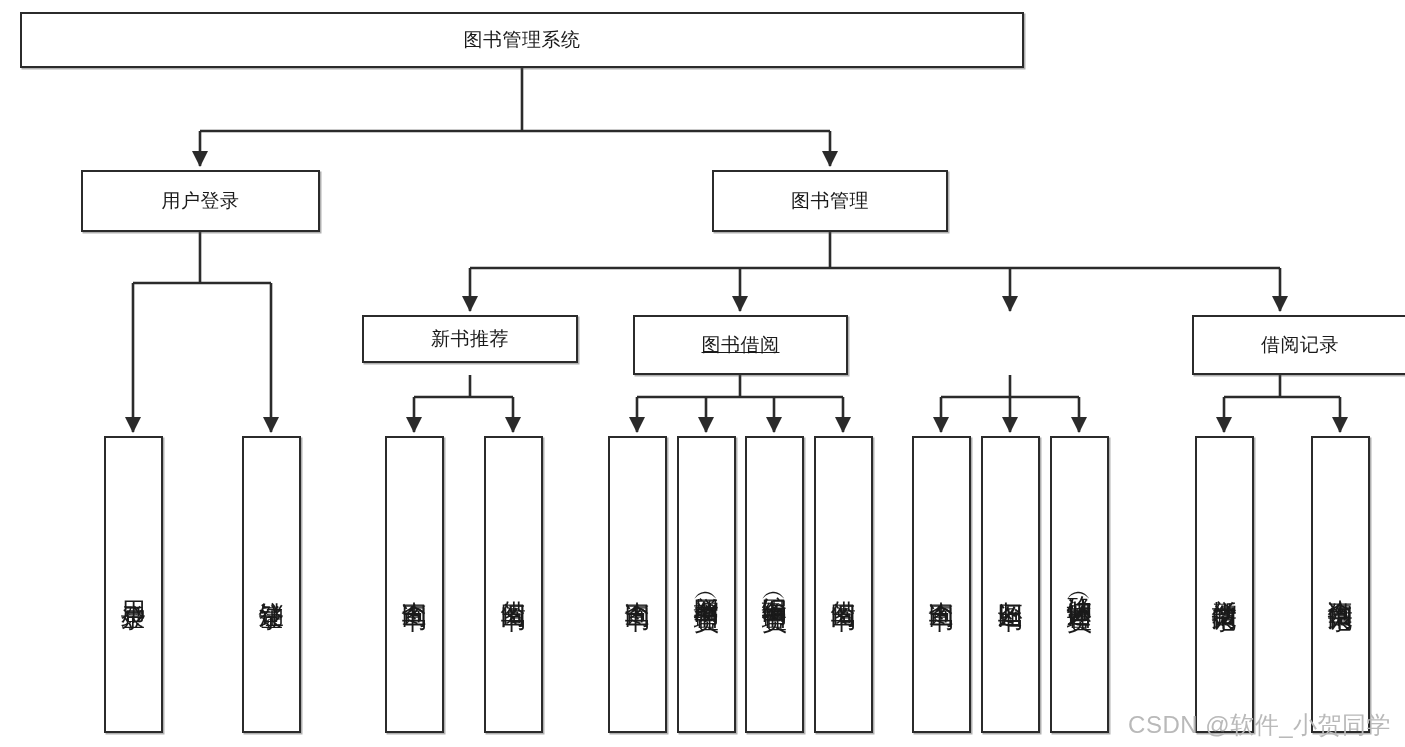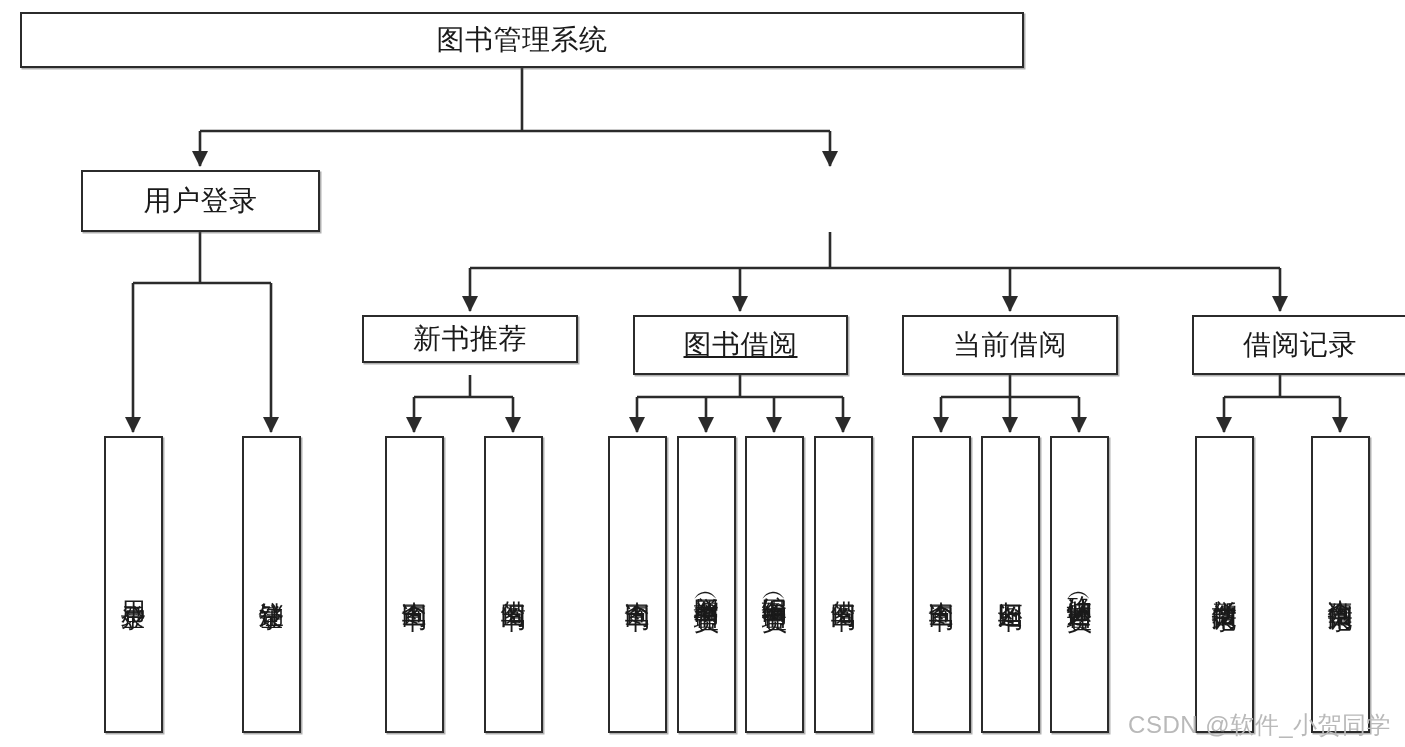--- a/index.html
+++ b/index.html
@@ -36,7 +36,7 @@
     color: #1a1a1a;
   }
   .node-h {
-    font-size: 28px;
+    font-size: 19px;
     line-height: 1.1;
     letter-spacing: 0.5px;
     white-space: nowrap;

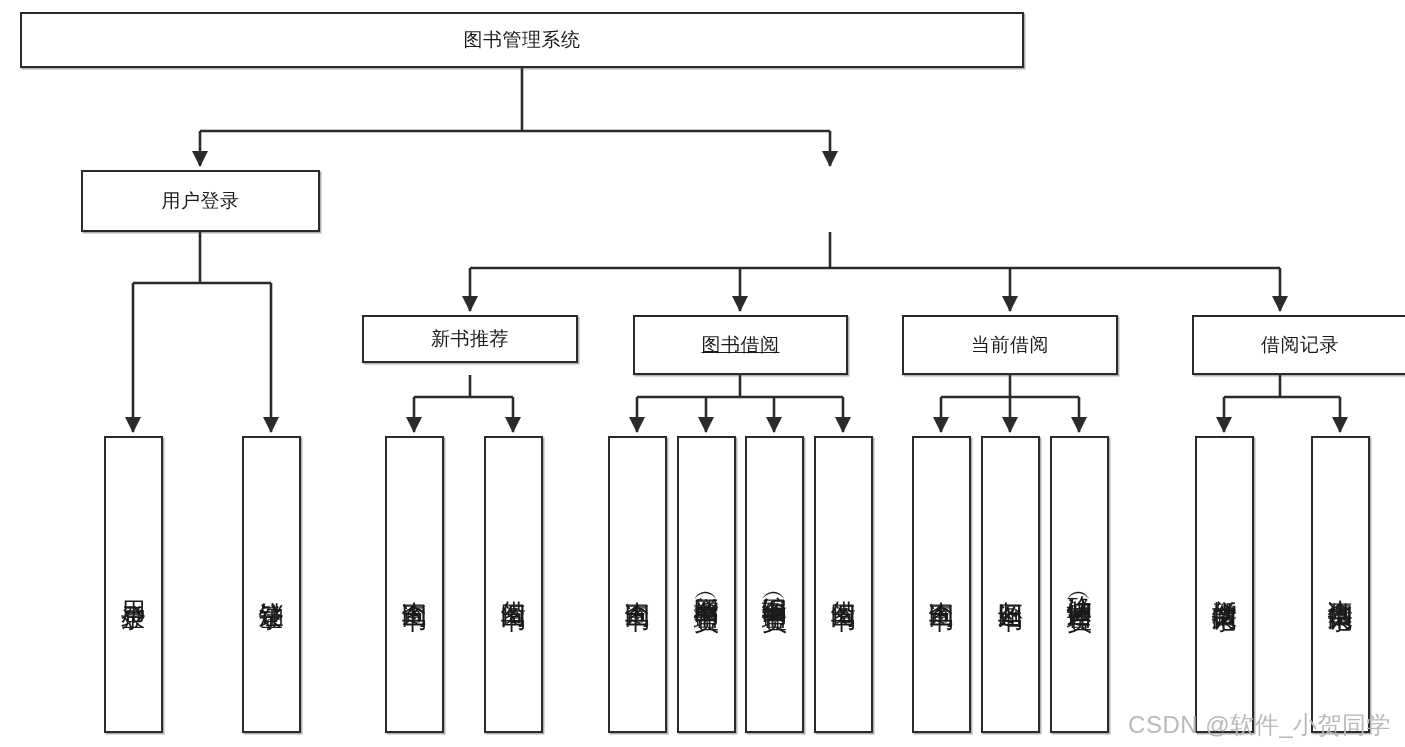--- a/index.html
+++ b/index.html
@@ -126,6 +126,9 @@
   <div class="node node-h" style="left:81px; top:170px; width:239px; height:62px;">
     <span>用户登录</span>
   </div>
+  <div class="node node-h" style="left:712px; top:170px; width:236px; height:62px;">
+    <span>图书管理</span>
+  </div>
 
   <div class="node node-h" style="left:362px; top:315px; width:216px; height:48px;">
     <span>新书推荐</span>

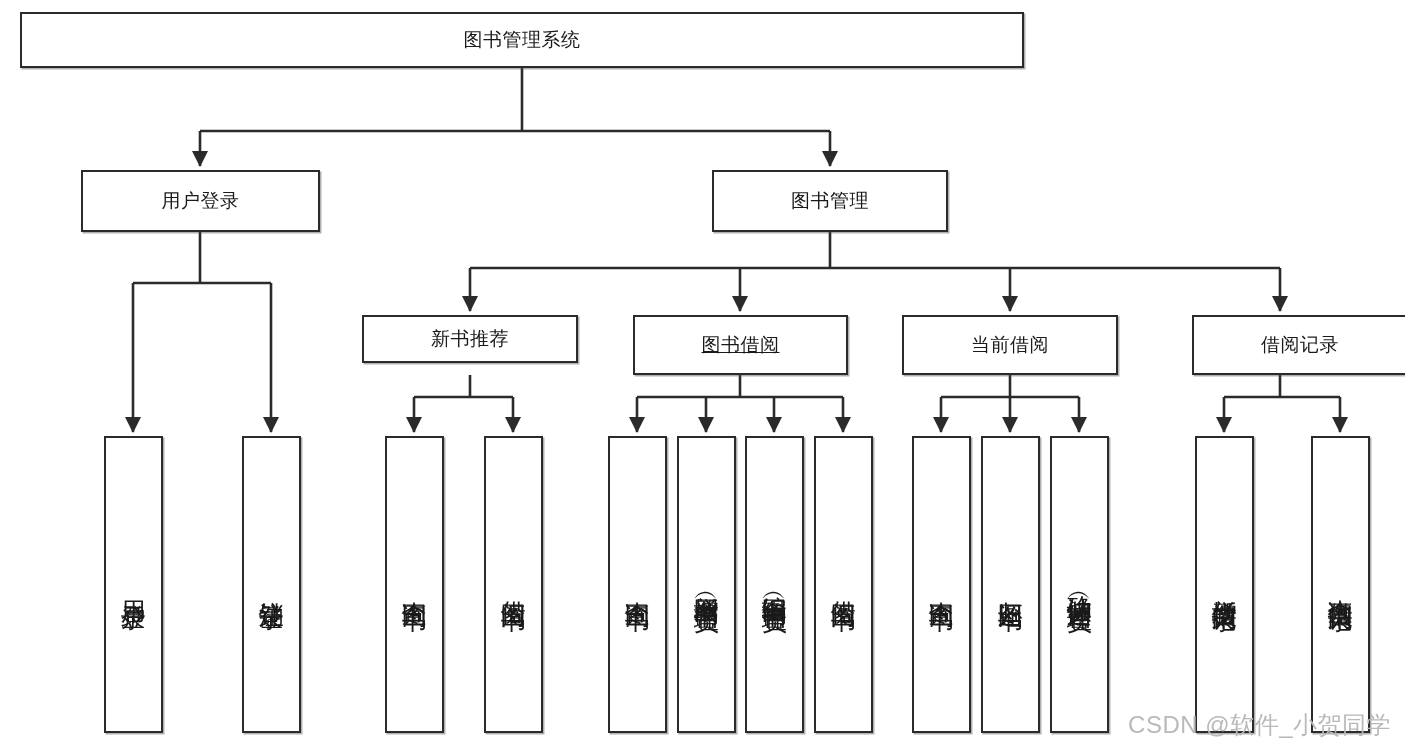--- a/index.html
+++ b/index.html
@@ -136,9 +136,6 @@
   <div class="node node-h" style="left:633px; top:315px; width:215px; height:60px;text-decoration:underline;">
     <span>图书借阅</span>
   </div>
-  <div class="node node-h" style="left:902px; top:315px; width:216px; height:60px;">
-    <span>当前借阅</span>
-  </div>
   <div class="node node-h" style="left:1172px; top:315px; width:216px; height:60px;margin-left:20px;">
     <span>借阅记录</span>
   </div>

